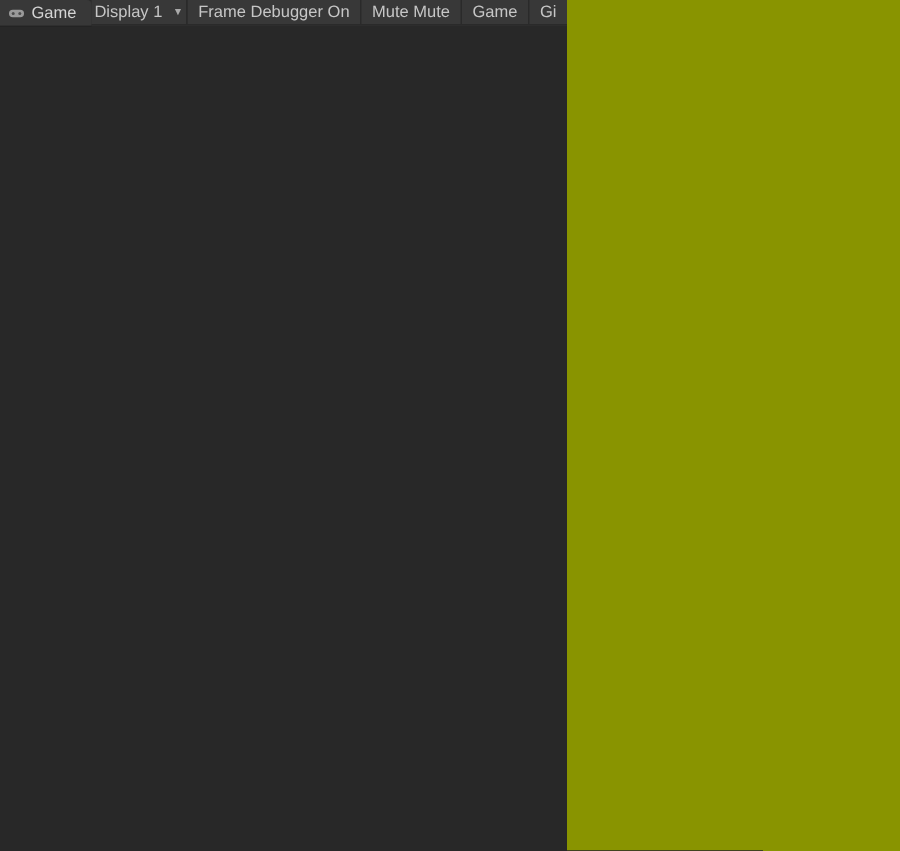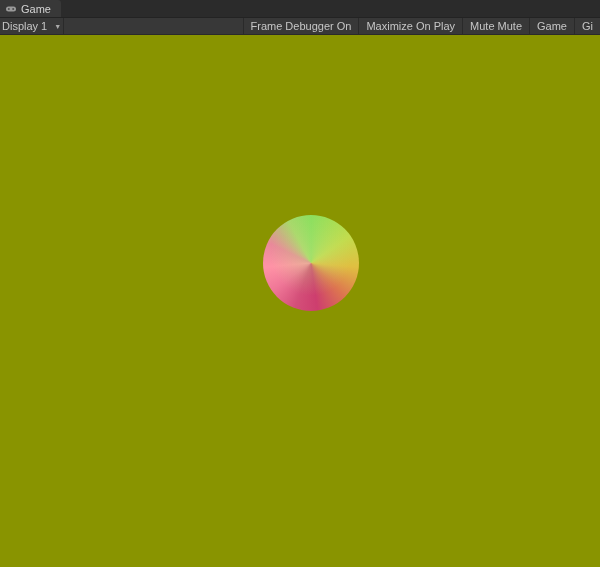--- a/index.html
+++ b/index.html
@@ -9,7 +9,7 @@
     font-family:"Liberation Sans", sans-serif;
     -webkit-font-smoothing:antialiased;
   }
-  .window { width:600px; height:567px; display:flex; flex-direction:column; }
+  .window { width:600px; height:567px; display:flex; flex-direction:row; }
 
   
   .tabbar {

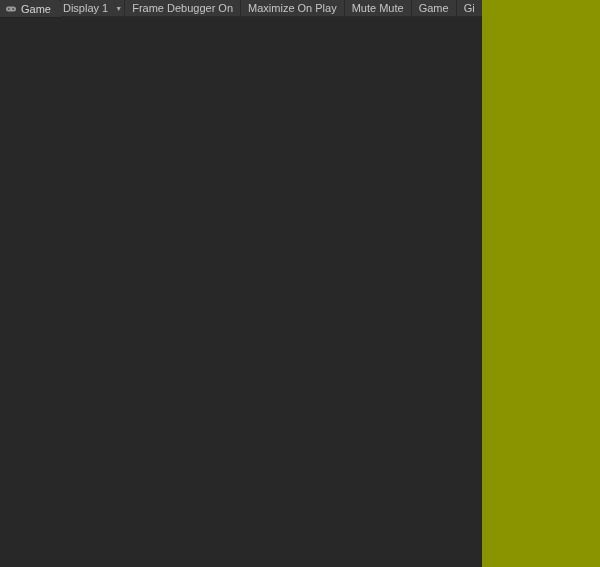--- a/index.html
+++ b/index.html
@@ -119,9 +119,6 @@
       <span>Frame Debugger On</span>
     </div>
     <div class="tb-item tb-btn">
-      <span>Maximize On Play</span>
-    </div>
-    <div class="tb-item tb-btn">
       <span>Mute Mute</span>
     </div>
     <div class="tb-item tb-btn">

